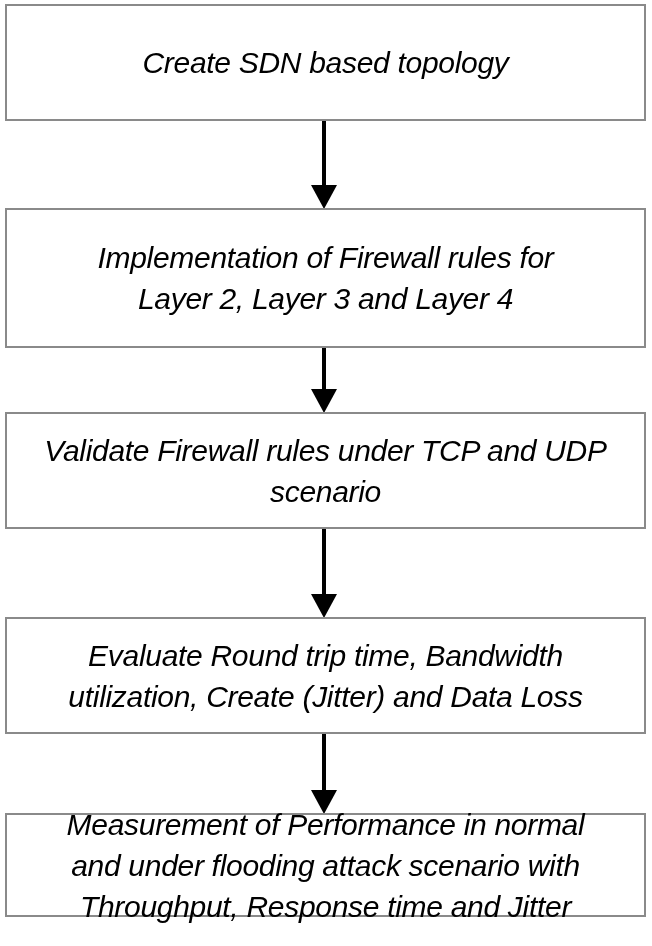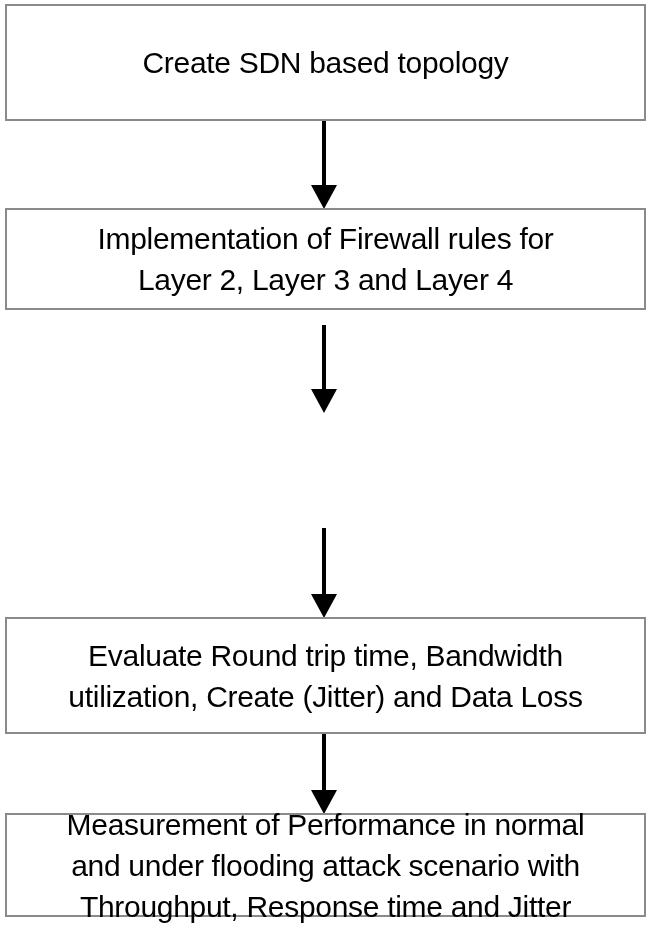--- a/index.html
+++ b/index.html
@@ -28,6 +28,7 @@
     justify-content: flex-start;
     text-align: center;
     z-index: 2;
+    font-style: italic;
   }
   .flow-node-label {
     display: block;

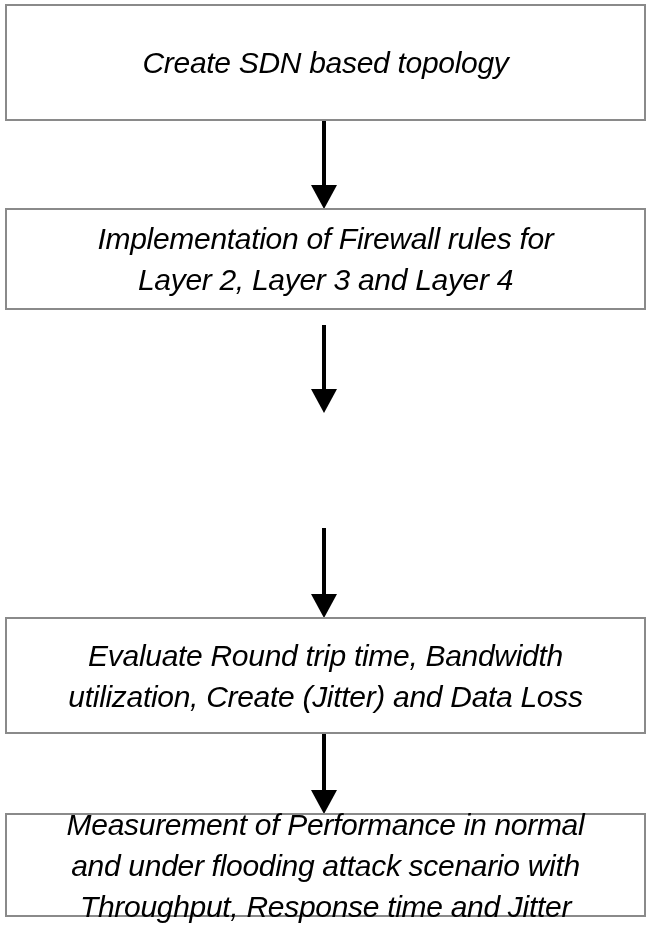--- a/index.html
+++ b/index.html
@@ -45,7 +45,7 @@
   }
   
   #node-1 { left: 5px;  top: 4px;   width: 641px; height: 117px; }
-  #node-2 { left: 5px;  top: 208px; width: 641px; height: 102px; }
+  #node-2 { left: 5px;  top: 208px; width: 641px; height: 140px; }
   #node-3 { left: 5px;  top: 412px; width: 641px; height: 117px; }
   #node-4 { left: 5px;  top: 617px; width: 641px; height: 117px; }
   #node-5 { left: 5px;  top: 813px; width: 641px; height: 104px; }

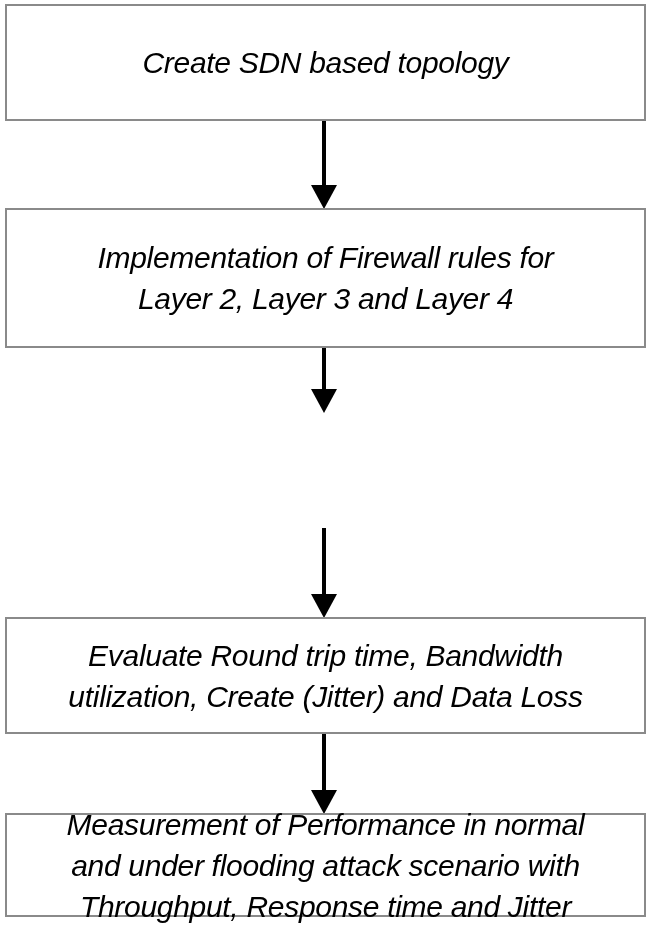--- a/index.html
+++ b/index.html
@@ -108,6 +108,10 @@
     <div class="arrow-head"></div>
   </div>
 
+  <div class="flow-node" id="node-3">
+    <span class="flow-node-label">Validate Firewall rules under TCP and UDP
+scenario</span>
+  </div>
 
   <div class="flow-arrow" id="arrow-3">
     <div class="arrow-stem"></div>

